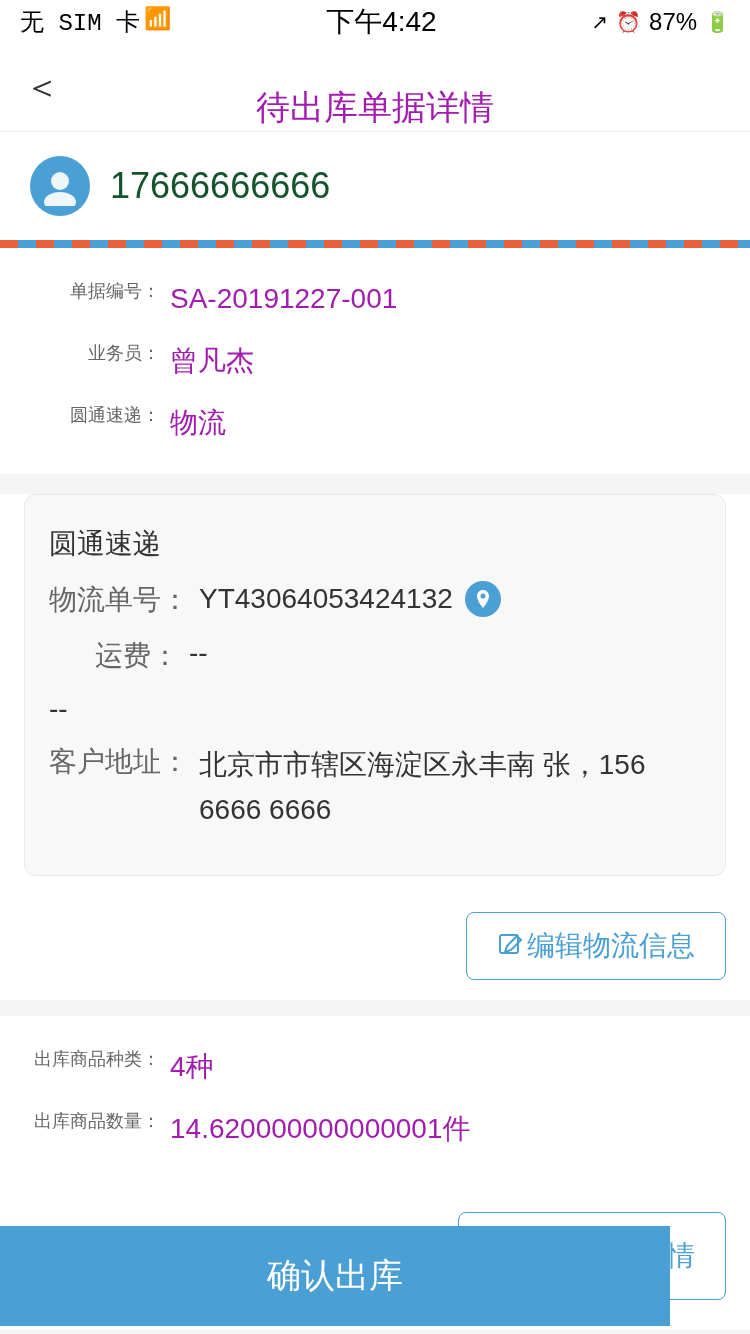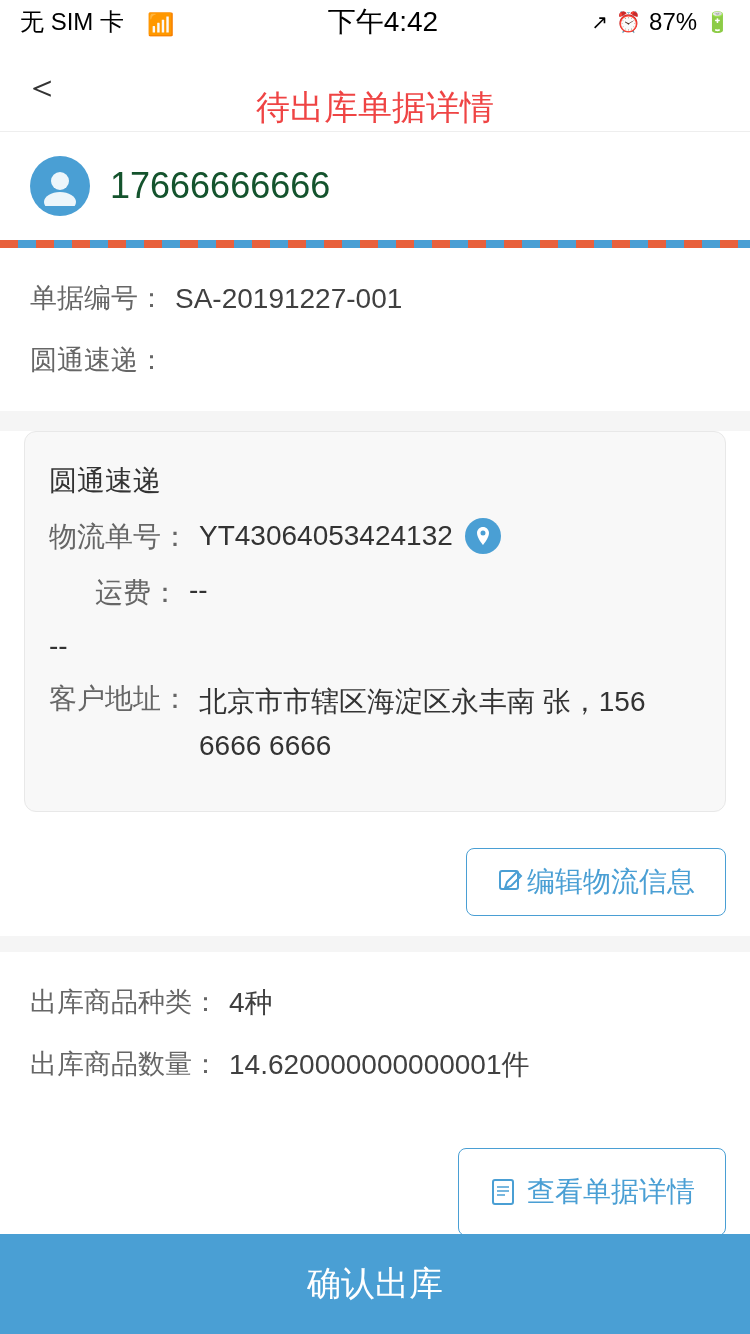--- a/index.html
+++ b/index.html
@@ -26,7 +26,7 @@
       font-size: 24px;
       color: #000;
     }
-    .status-left { display: flex; align-items: flex-end; gap: 23px; }
+    .status-left { display: flex; align-items: flex-start; gap: 4px; font-family: Liberation Mono, monospace; }
     .status-right { display: flex; align-items: center; gap: 8px; }
     .wifi-icon { font-size: 22px; }
 

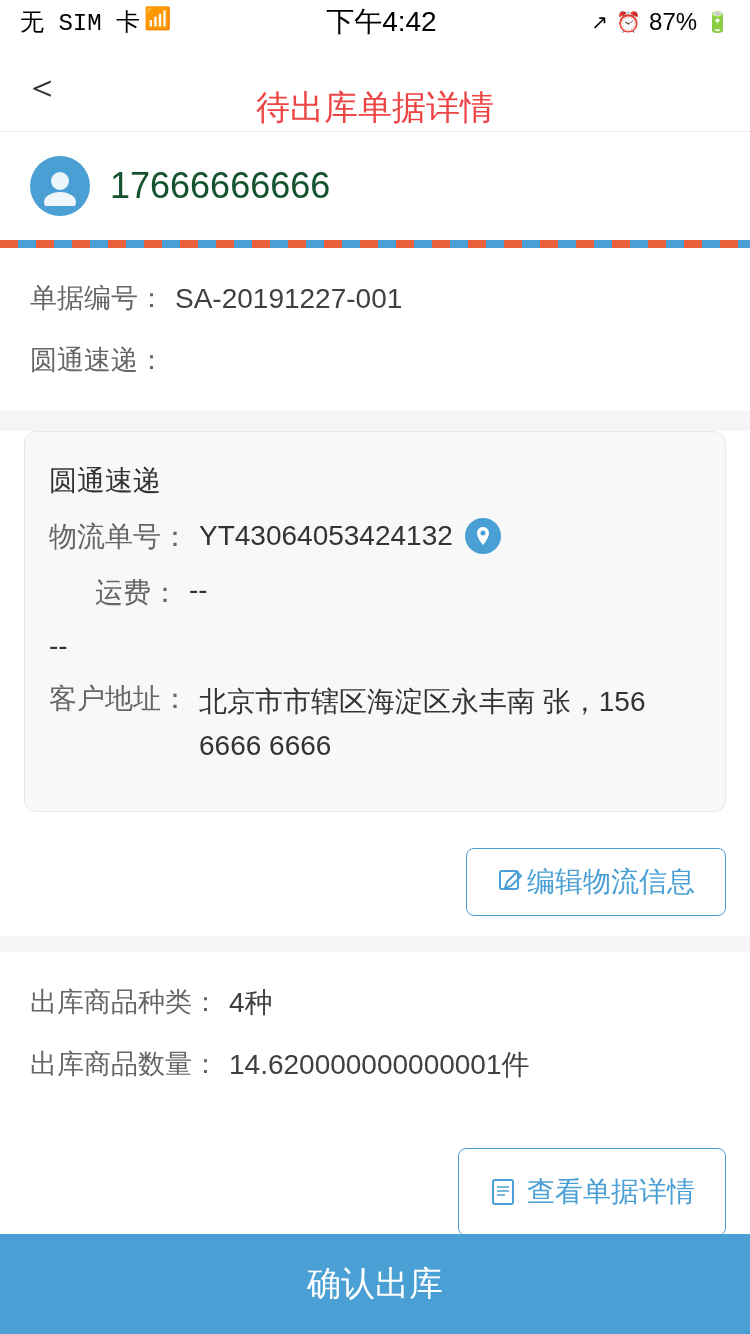--- a/index.html
+++ b/index.html
@@ -51,7 +51,7 @@
     .nav-title {
       font-size: 34px;
       font-weight: 500;
-      color: #ef4444;
+      color: #a21caf;
       margin-top: 40px;
     }
 

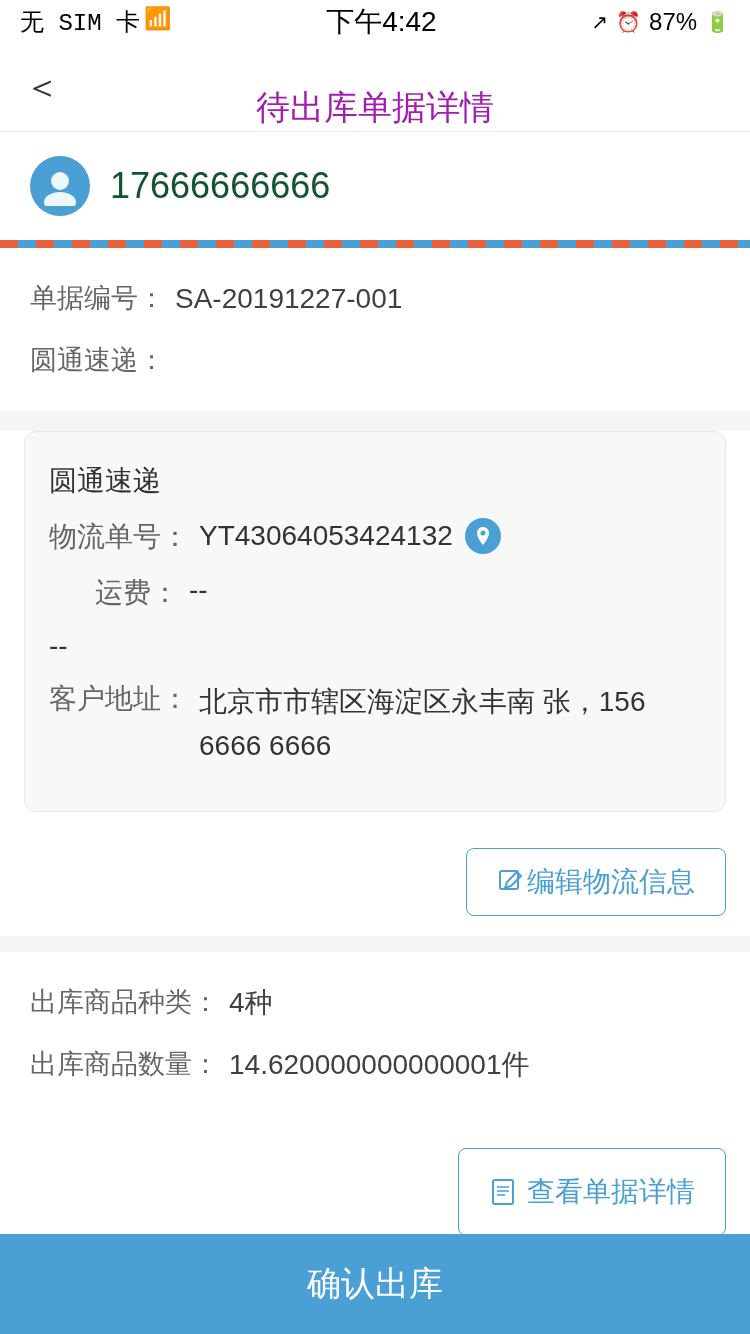--- a/index.html
+++ b/index.html
@@ -106,7 +106,7 @@
     .info-row:last-child { margin-bottom: 0; }
     .info-label {
       color: #666;
-      font-size: 27px;
+      font-size: 18px;
       min-width: 140px;
       text-align: right;
       flex-shrink: 0;

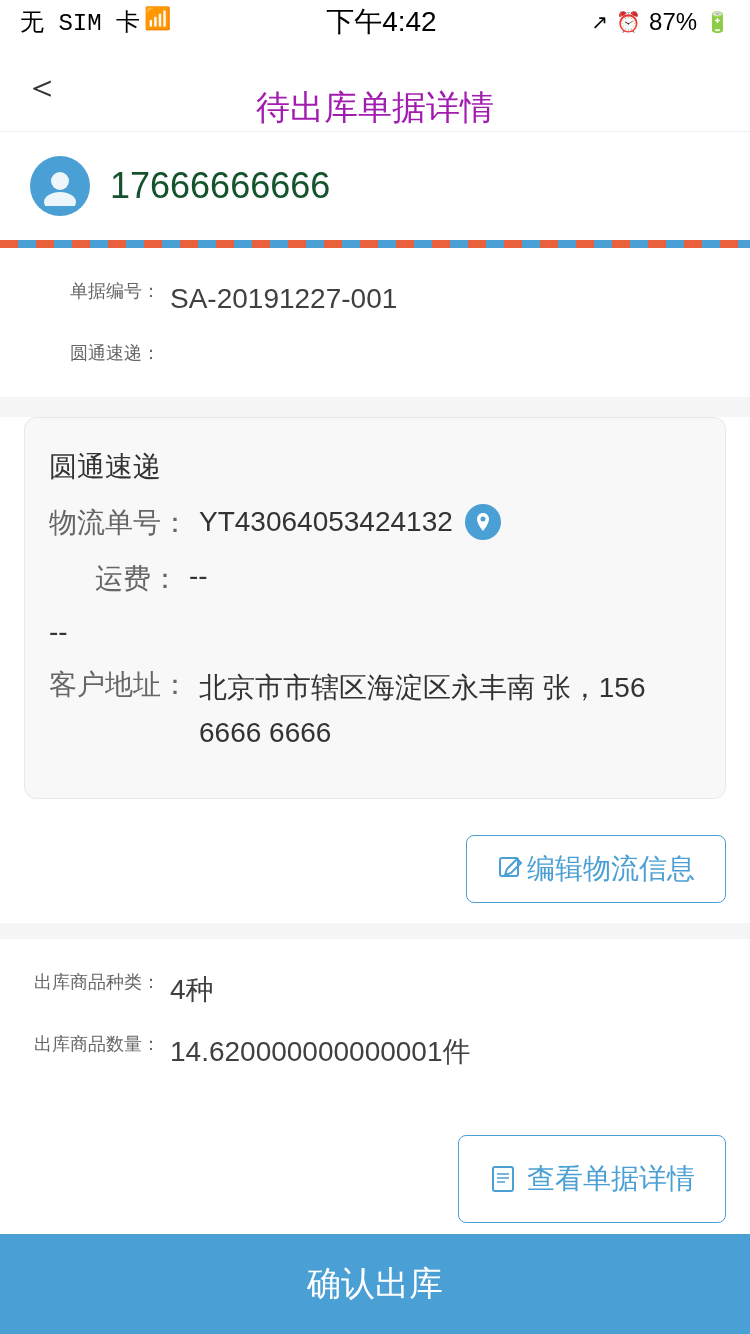--- a/index.html
+++ b/index.html
@@ -113,7 +113,7 @@
       padding-right: 10px;
     }
     .info-value {
-      color: #404040;
+      color: #a21caf;
       font-size: 28px;
       flex: 1;
     }

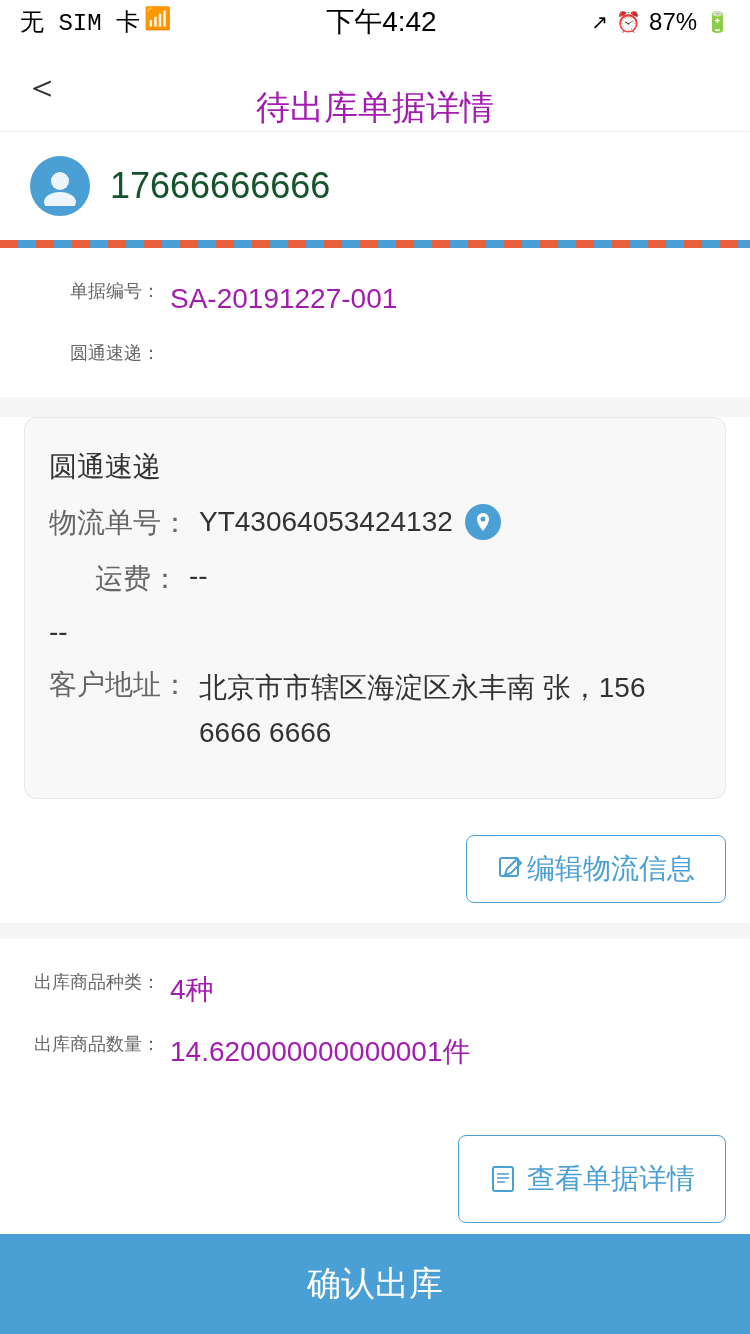--- a/index.html
+++ b/index.html
@@ -277,6 +277,10 @@
     <div class="info-row">
       <span class="info-label">单据编号：</span>
       <span class="info-value">SA-20191227-001</span>
+    </div>
+    <div class="info-row">
+      <span class="info-label">业务员：</span>
+      <span class="info-value">曾凡杰</span>
     </div>
     <div class="info-row">
       <span class="info-label">圆通速递：</span>

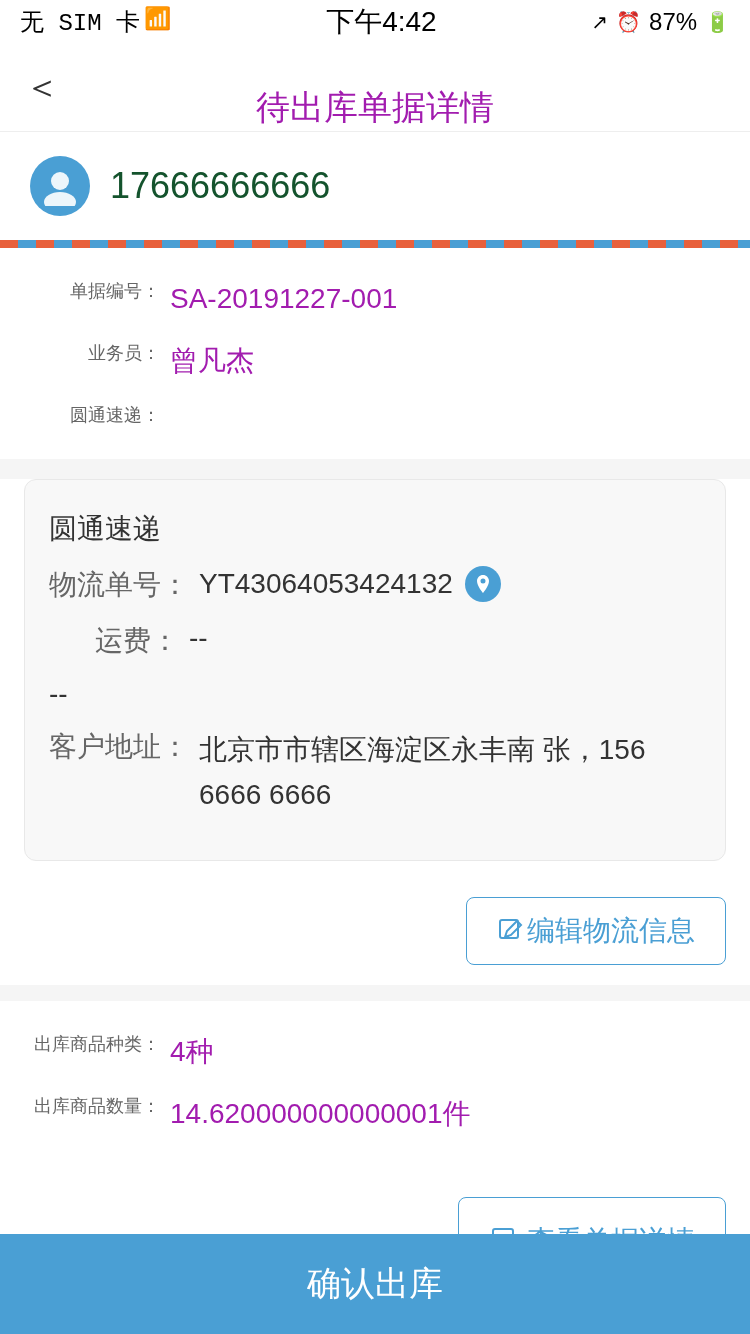--- a/index.html
+++ b/index.html
@@ -284,6 +284,7 @@
     </div>
     <div class="info-row">
       <span class="info-label">圆通速递：</span>
+      <span class="info-value">物流</span>
     </div>
   </div>
 

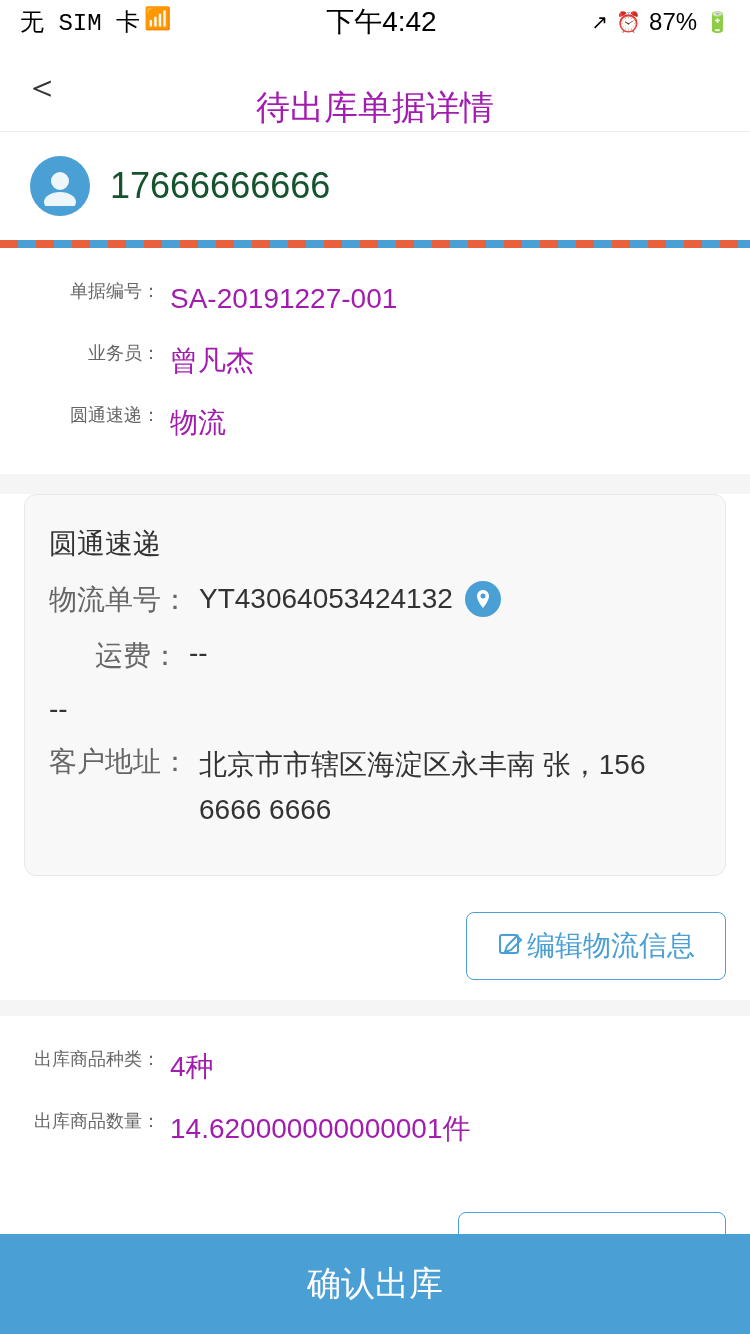--- a/index.html
+++ b/index.html
@@ -218,8 +218,8 @@
     
     .confirm-bar {
       position: fixed;
-      bottom: 0;
-      width: 750px;
+      bottom: 8px;
+      width: 670px;
       height: 100px;
       background: #4a9fd4;
       display: flex;

